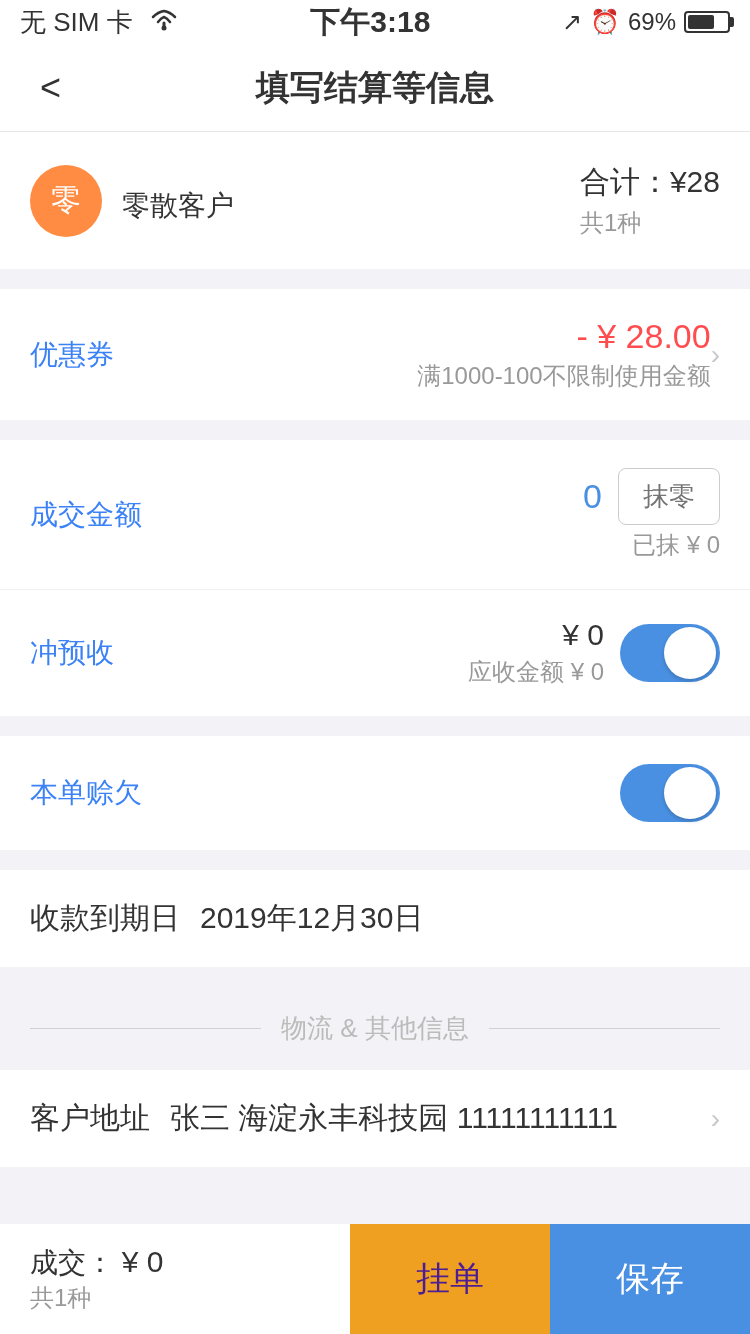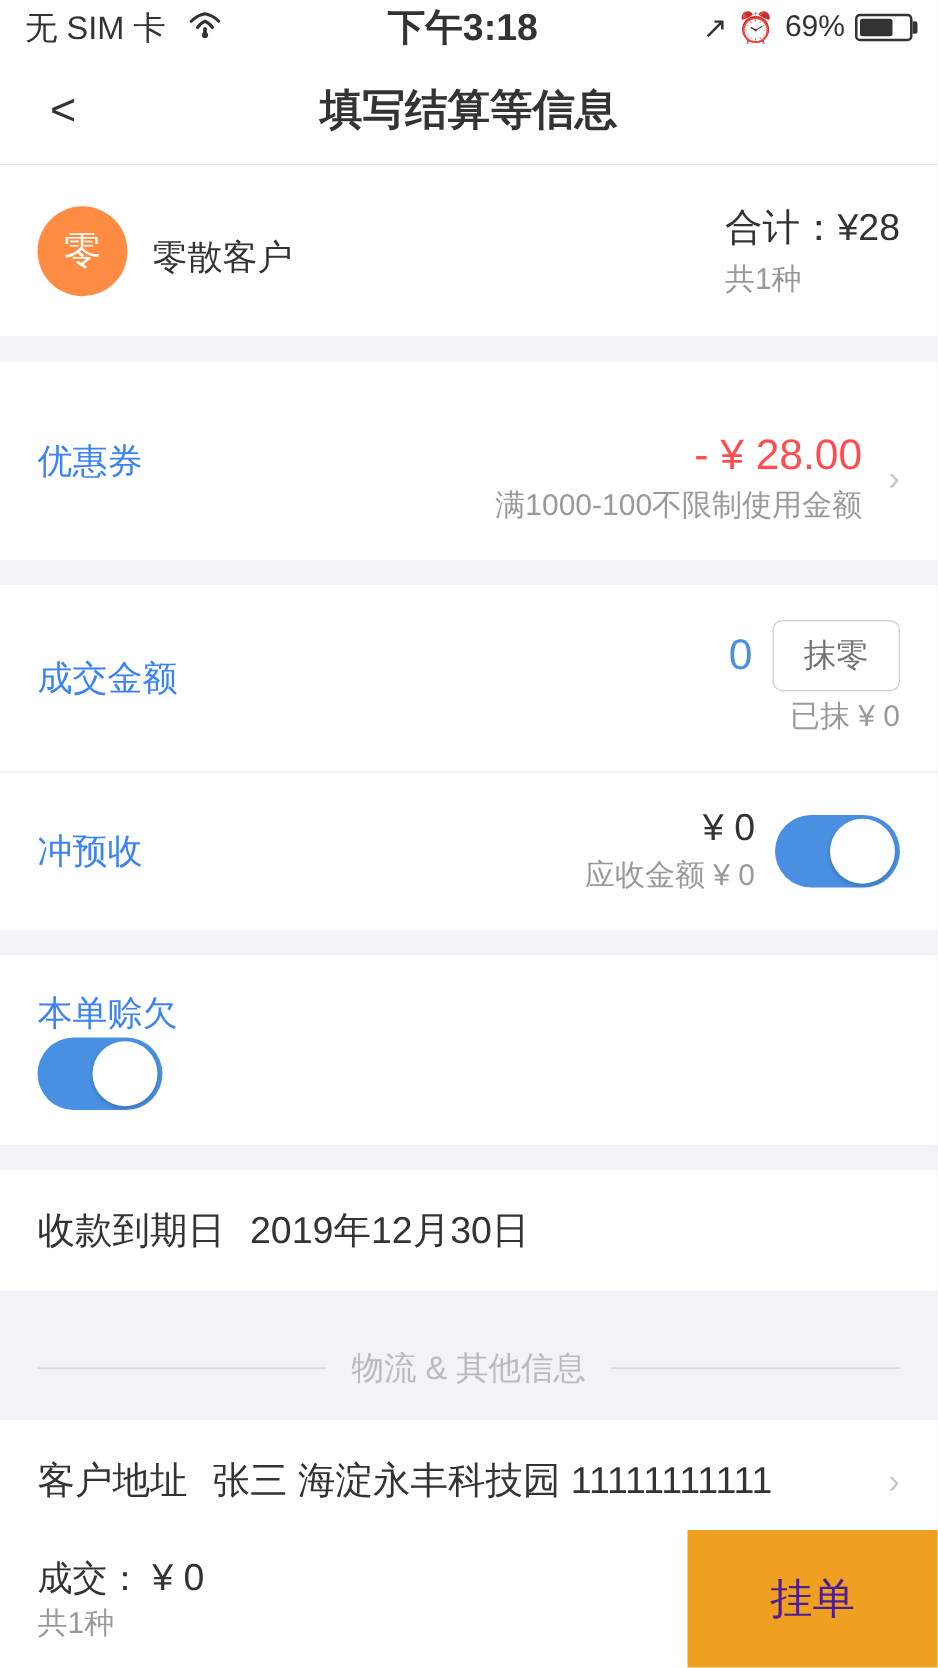--- a/index.html
+++ b/index.html
@@ -131,7 +131,7 @@
       align-items: center;
       justify-content: space-between;
     }
-    .coupon-right { text-align: right; display: flex; align-items: center; gap: 21px; margin-top: 28px; }
+    .coupon-right { text-align: right; display: flex; align-items: center; gap: 0; }
     .coupon-info { text-align: right; }
 
     

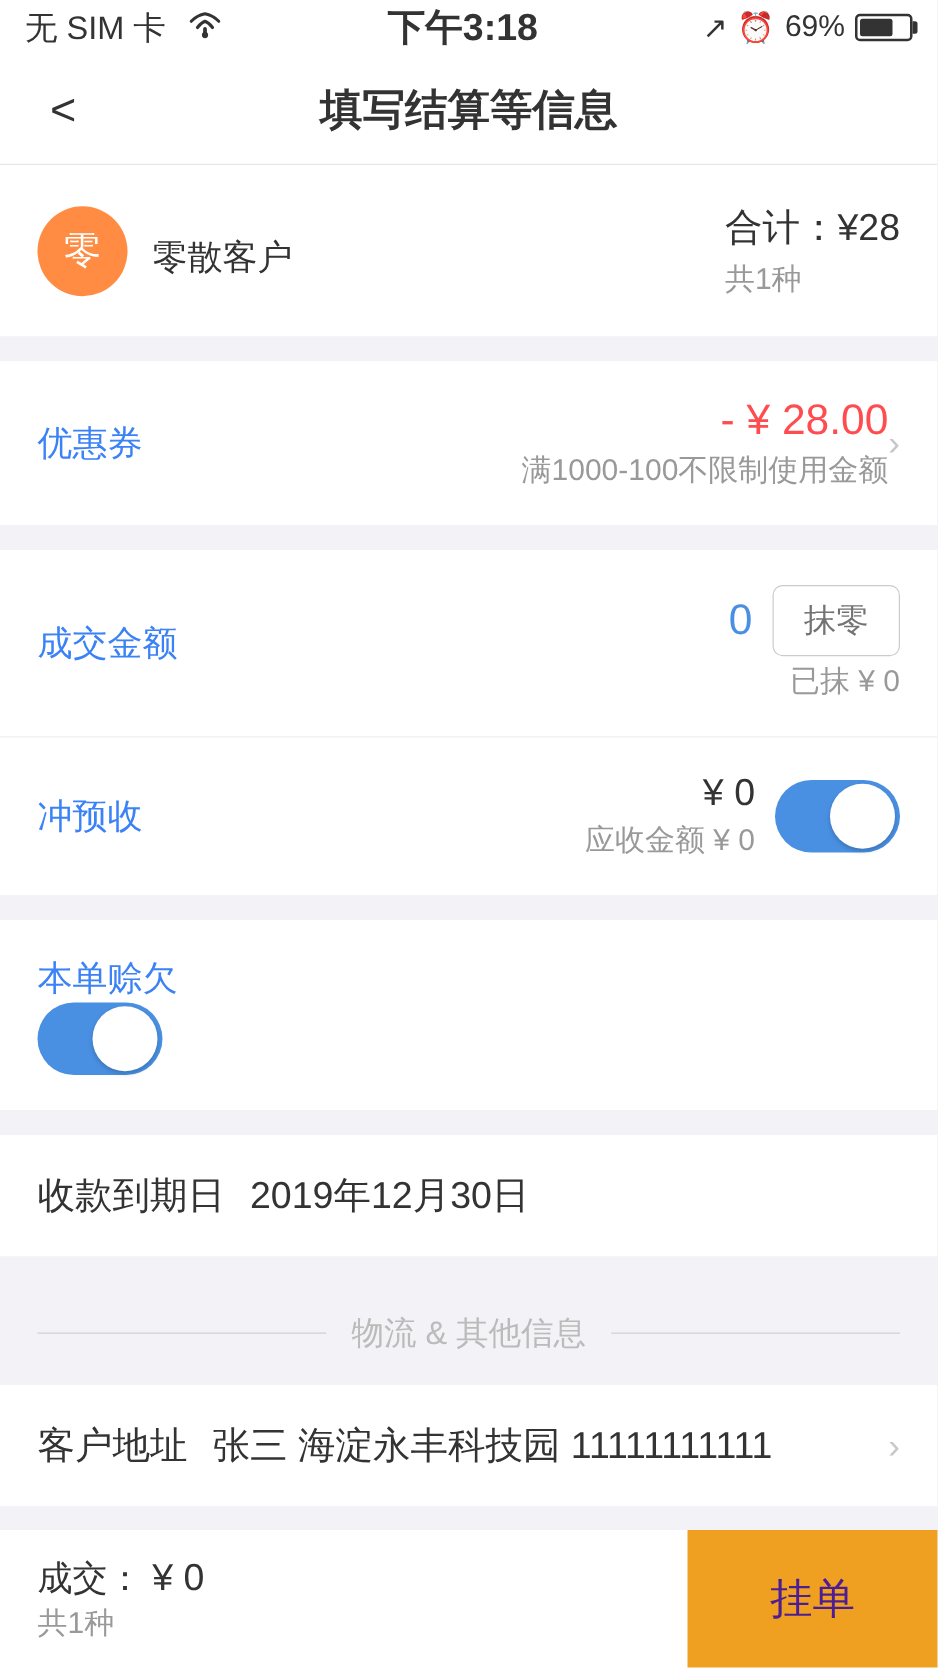--- a/index.html
+++ b/index.html
@@ -188,9 +188,8 @@
     .debt-row {
       padding: 28px 30px;
       display: flex;
-      align-items: flex-start;
-      justify-content: space-between;
-      flex-direction: column;
+      align-items: center;
+      justify-content: space-between;
     }
 
     

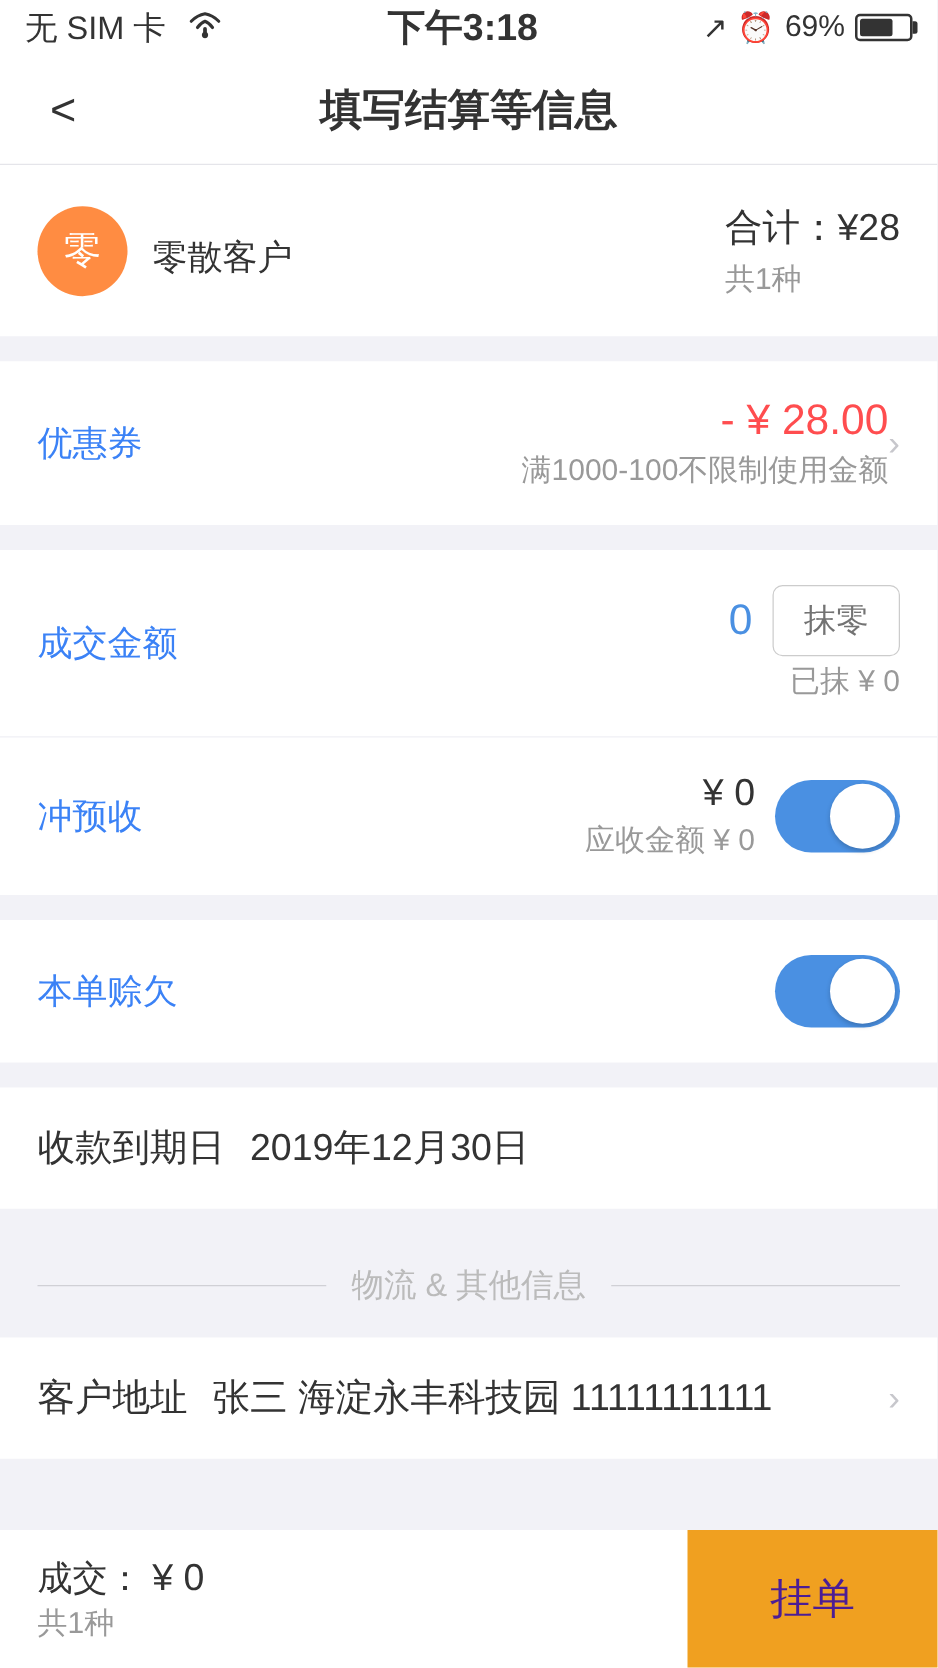--- a/index.html
+++ b/index.html
@@ -407,6 +407,9 @@
     <div class="btn-hold">
       <span>挂单</span>
     </div>
+    <div class="btn-save">
+      <span>保存</span>
+    </div>
   </div>
 </div>
 

